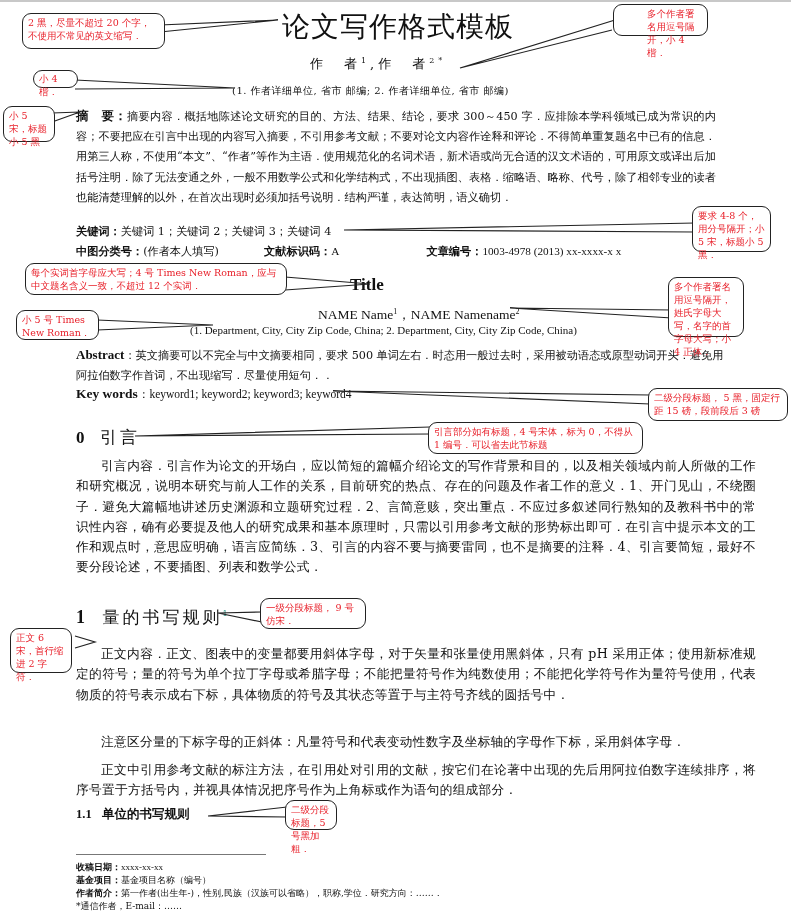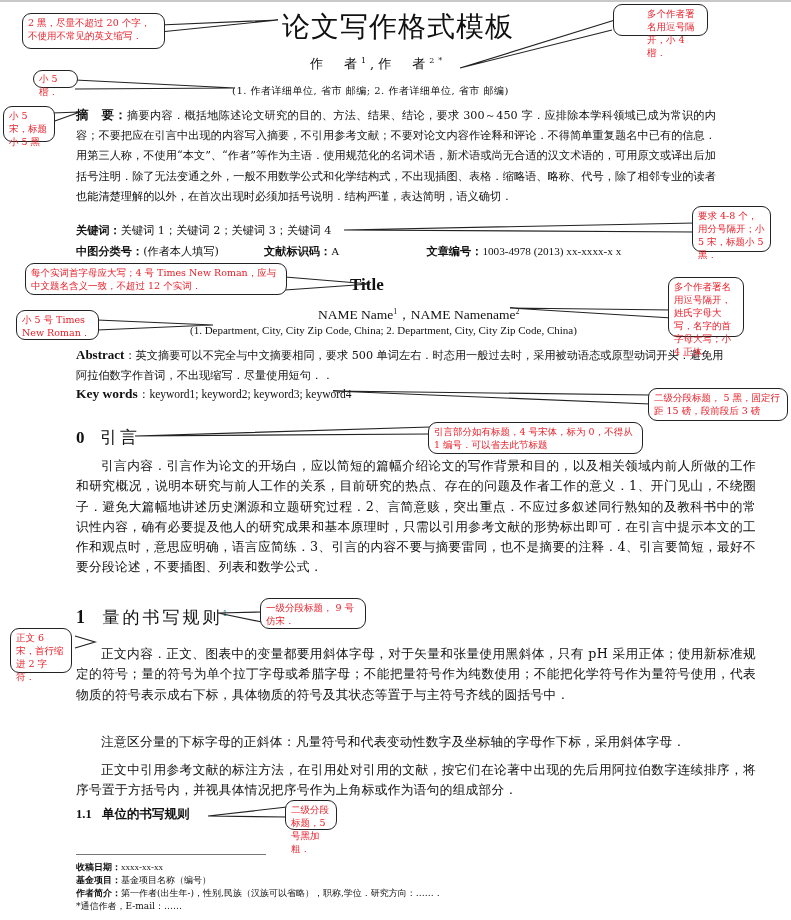--- a/index.html
+++ b/index.html
@@ -123,7 +123,7 @@
 
 <div class="callout" style="left:22px; top:13px; width:143px; height:36px;">2 黑，尽量不超过 20 个字，不使用不常见的英文缩写．</div>
 <div class="callout" style="left:613px; top:4px; width:95px; height:32px;padding-left:33px;">多个作者署名用逗号隔开，小 4 楷．</div>
-<div class="callout" style="left:33px; top:70px; width:45px; height:18px; padding-top:1px;">小 5 楷．</div>
+<div class="callout" style="left:33px; top:70px; width:45px; height:18px; padding-top:1px;">小 4 楷．</div>
 <div class="callout" style="left:3px; top:106px; width:52px; height:36px;">小 5 宋，标题小 5 黑</div>
 <div class="callout" style="left:692px; top:206px; width:79px; height:46px;">要求 4-8 个，用分号隔开；小 5 宋，标题小 5 黑．</div>
 <div class="callout" style="left:25px; top:263px; width:262px; height:32px;">每个实词首字母应大写；4 号 Times New Roman，应与中文题名含义一致，不超过 12 个实词．</div>

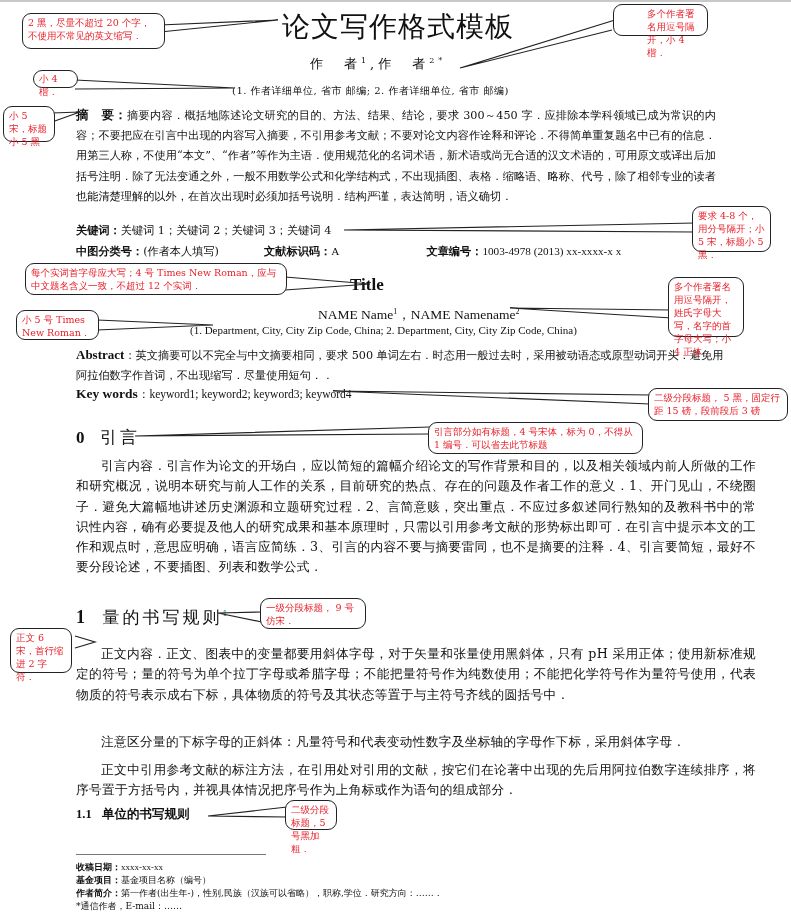--- a/index.html
+++ b/index.html
@@ -17,7 +17,7 @@
   .affil { left:232px; top:84px; font-size:10px; letter-spacing:0.5px; }
   .para { position:absolute; left:76px; width:640px; font-size:11.2px; line-height:20.2px; }
   .body-p { position:absolute; left:76px; width:680px; font-size:12.7px; line-height:20.3px; letter-spacing:0.3px; }
-  .label-bold { font-weight:bold; font-family:Liberation Mono, monospace; }
+  .label-bold { font-weight:bold; font-family:Liberation Sans, sans-serif; }
   sup { font-size:8px; vertical-align:super; line-height:0; }
   .en-title { left:350px; top:275px; font-size:17px; font-weight:bold; }
   .en-authors { left:318px; top:306px; font-size:13.5px; }

